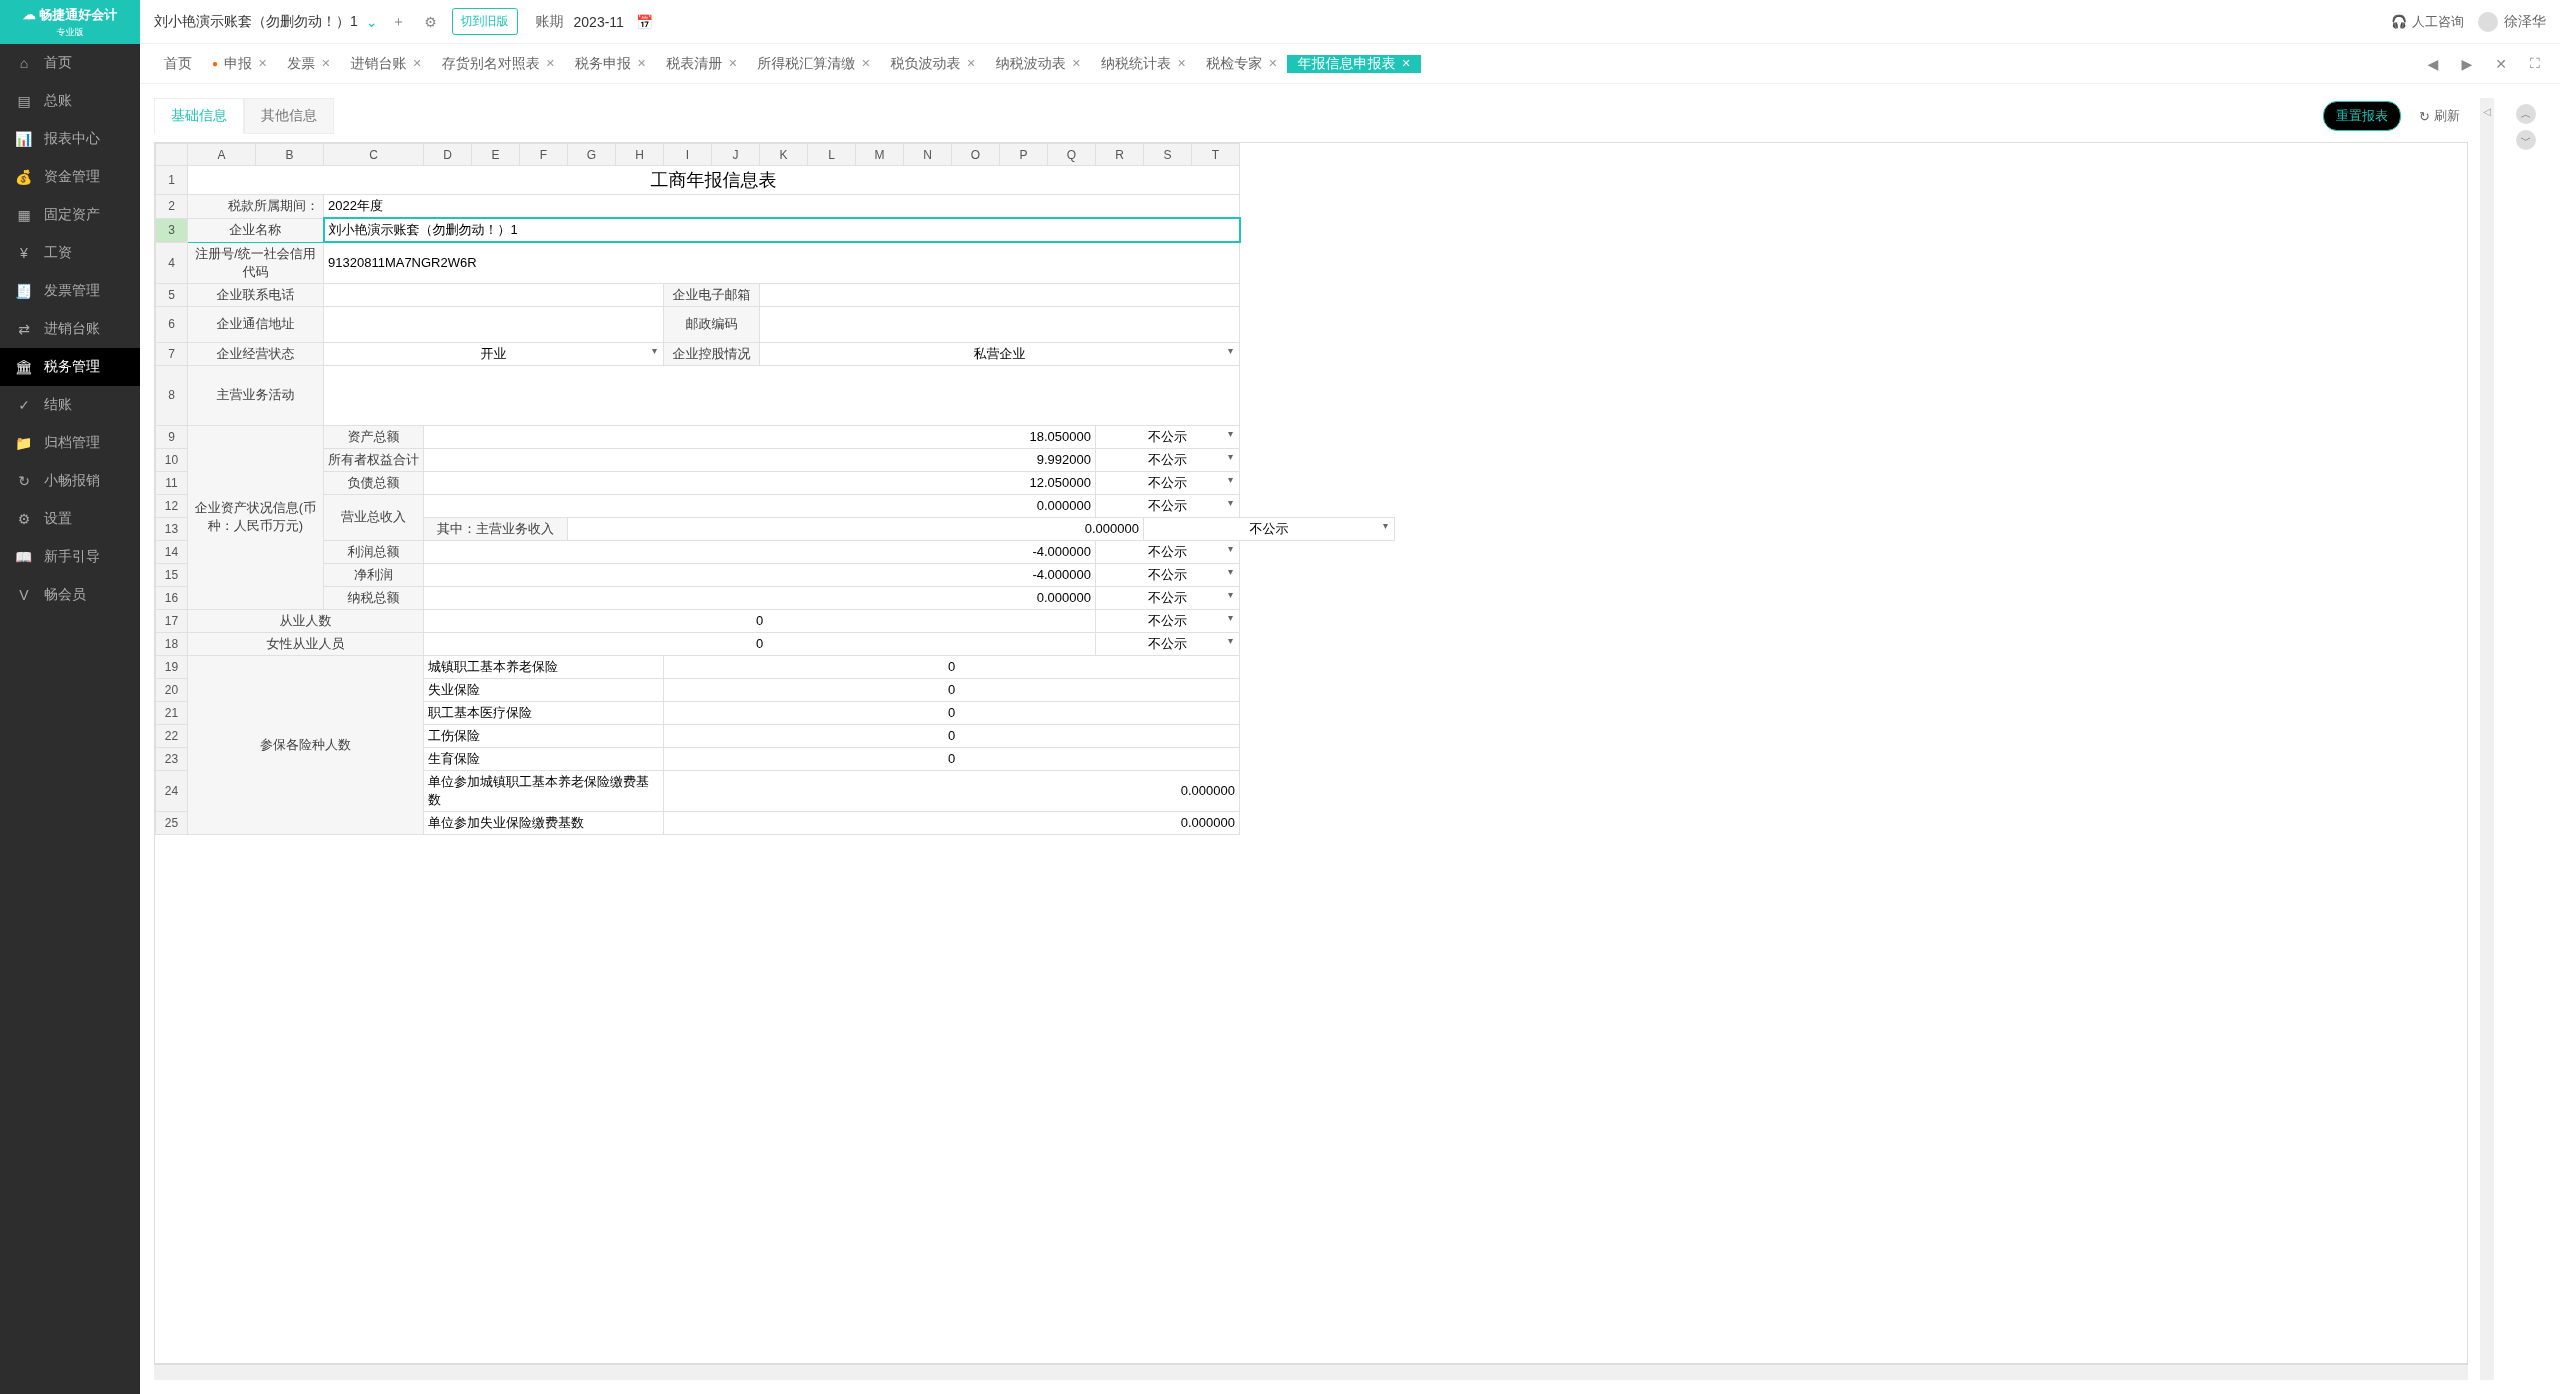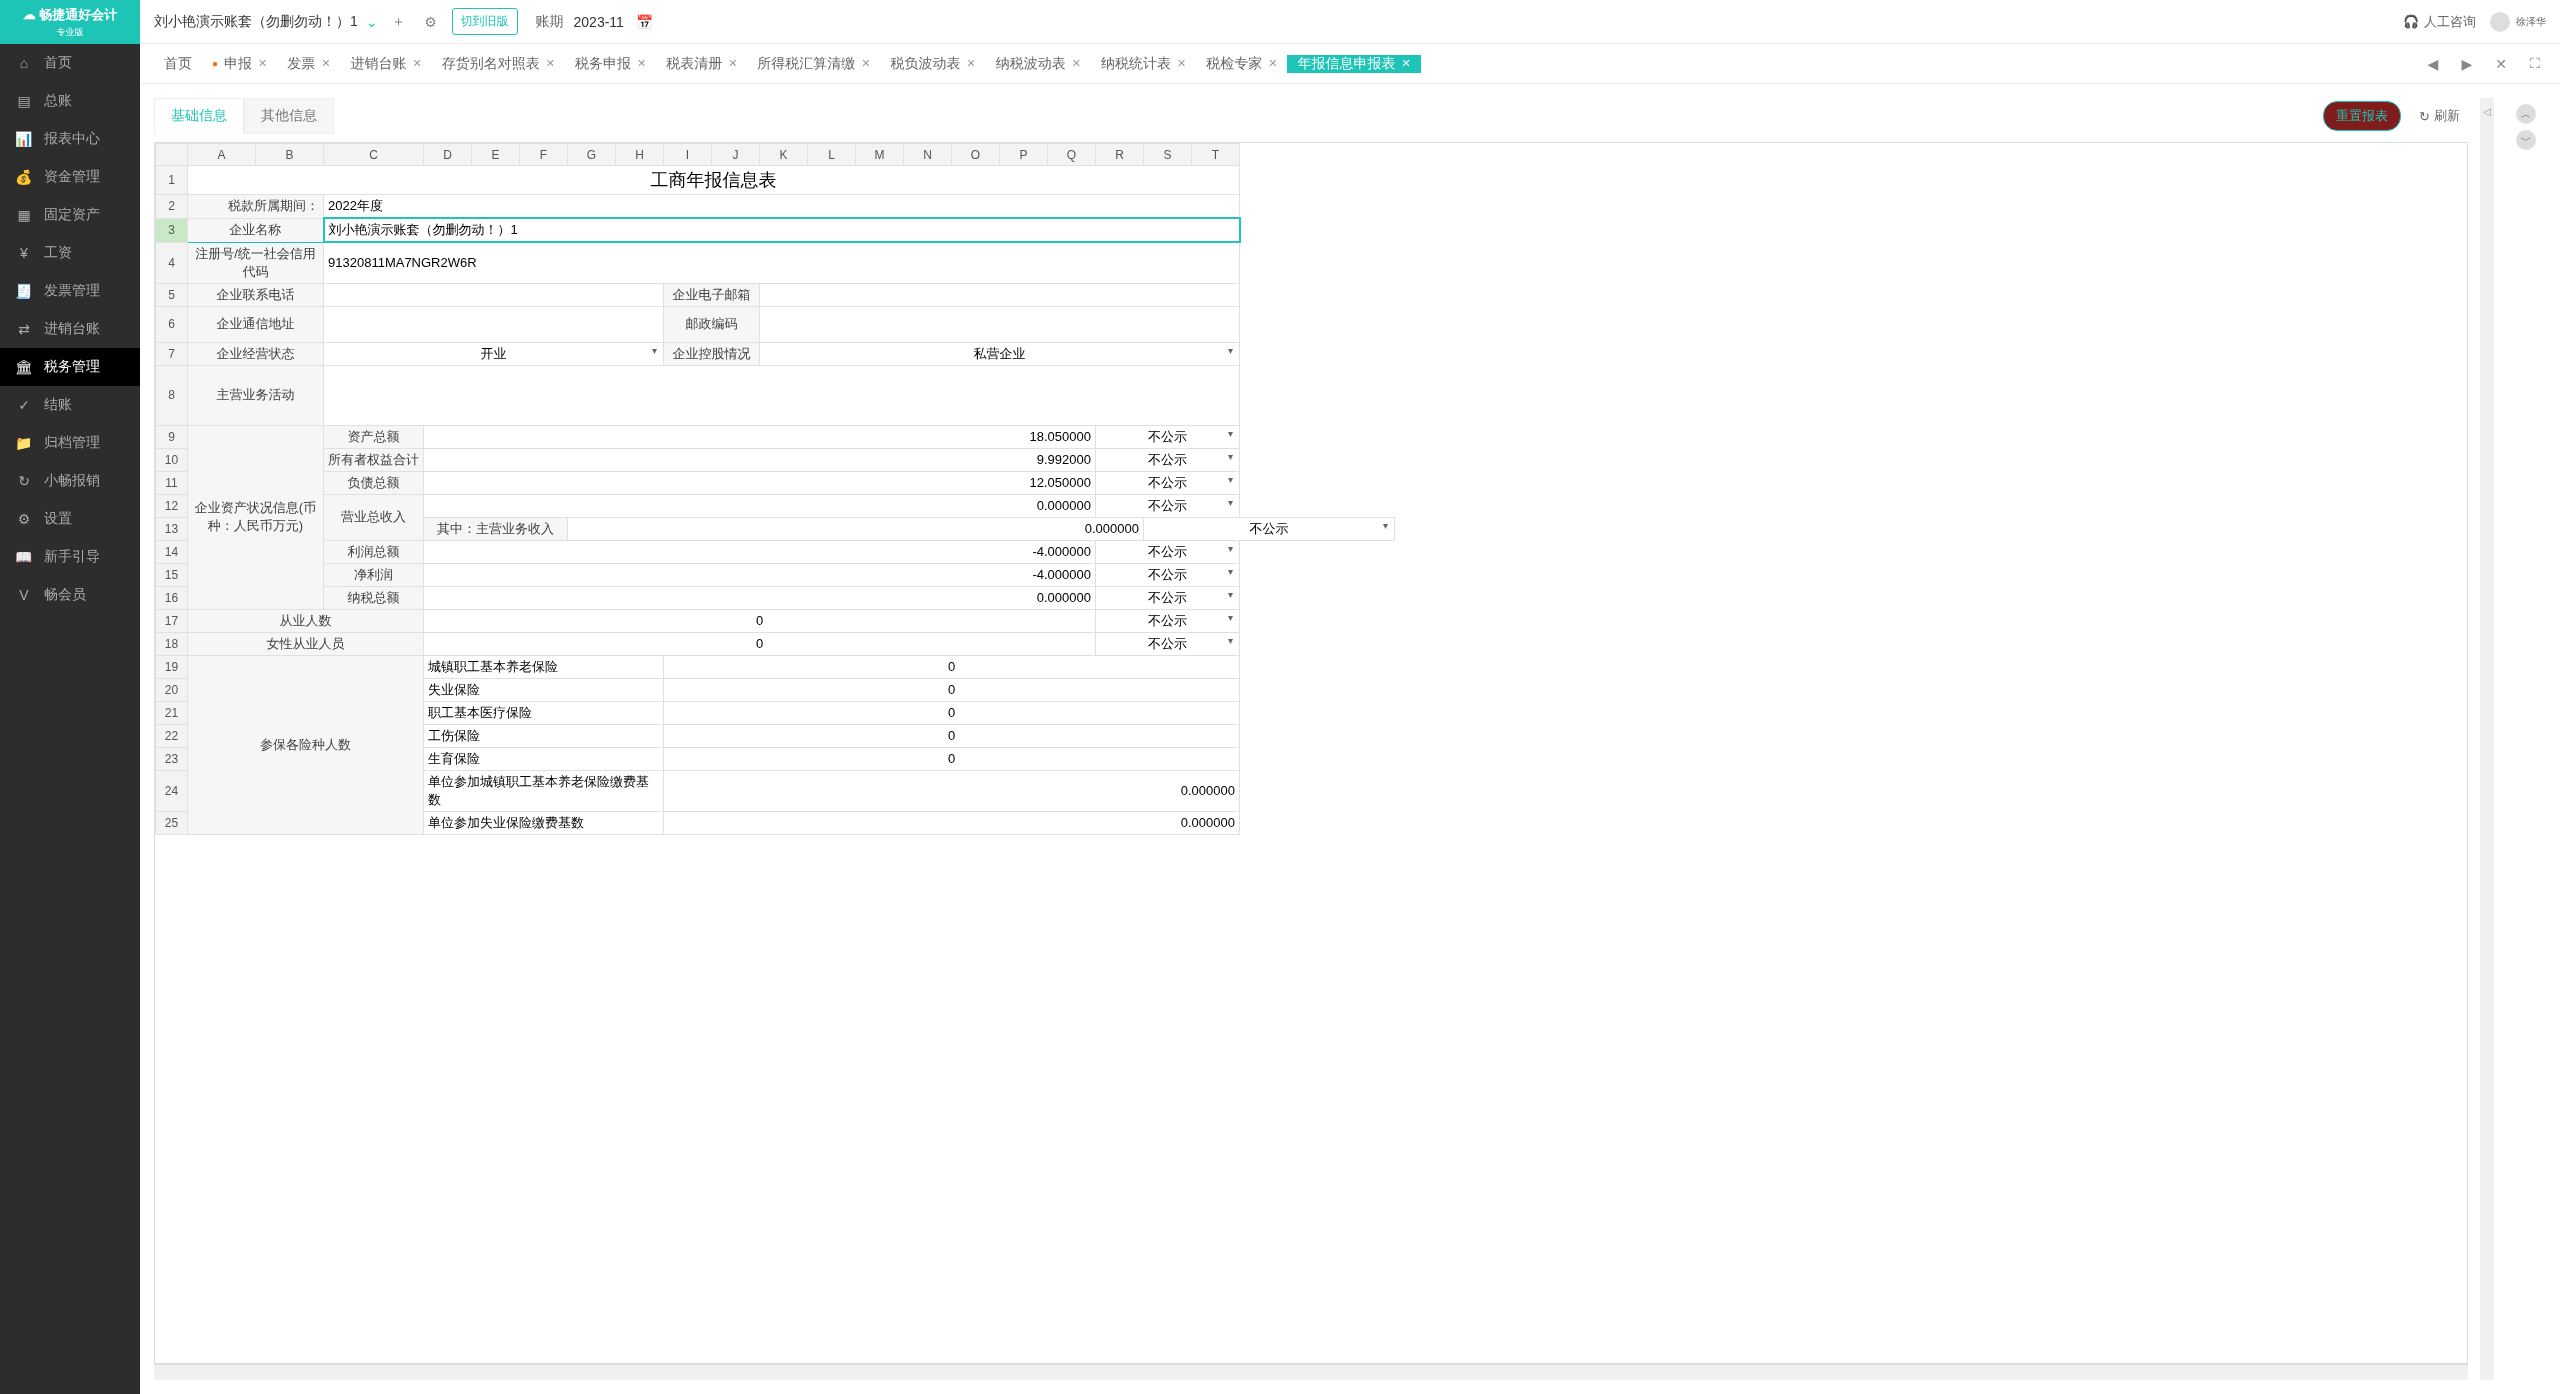--- a/index.html
+++ b/index.html
@@ -29,7 +29,7 @@
 .period-value { font-size: 14px; color: #333; }
 .header-right { margin-left: auto; display: flex; align-items: center; gap: 14px; }
 .consult { display: flex; align-items: center; gap: 4px; font-size: 13px; color: #666; cursor: pointer; }
-.user { display: flex; align-items: center; gap: 6px; font-size: 10px; color: #666; }
+.user { display: flex; align-items: center; gap: 6px; font-size: 14px; color: #666; }
 .avatar { width: 20px; height: 20px; background: #ddd; border-radius: 50%; }
 
 

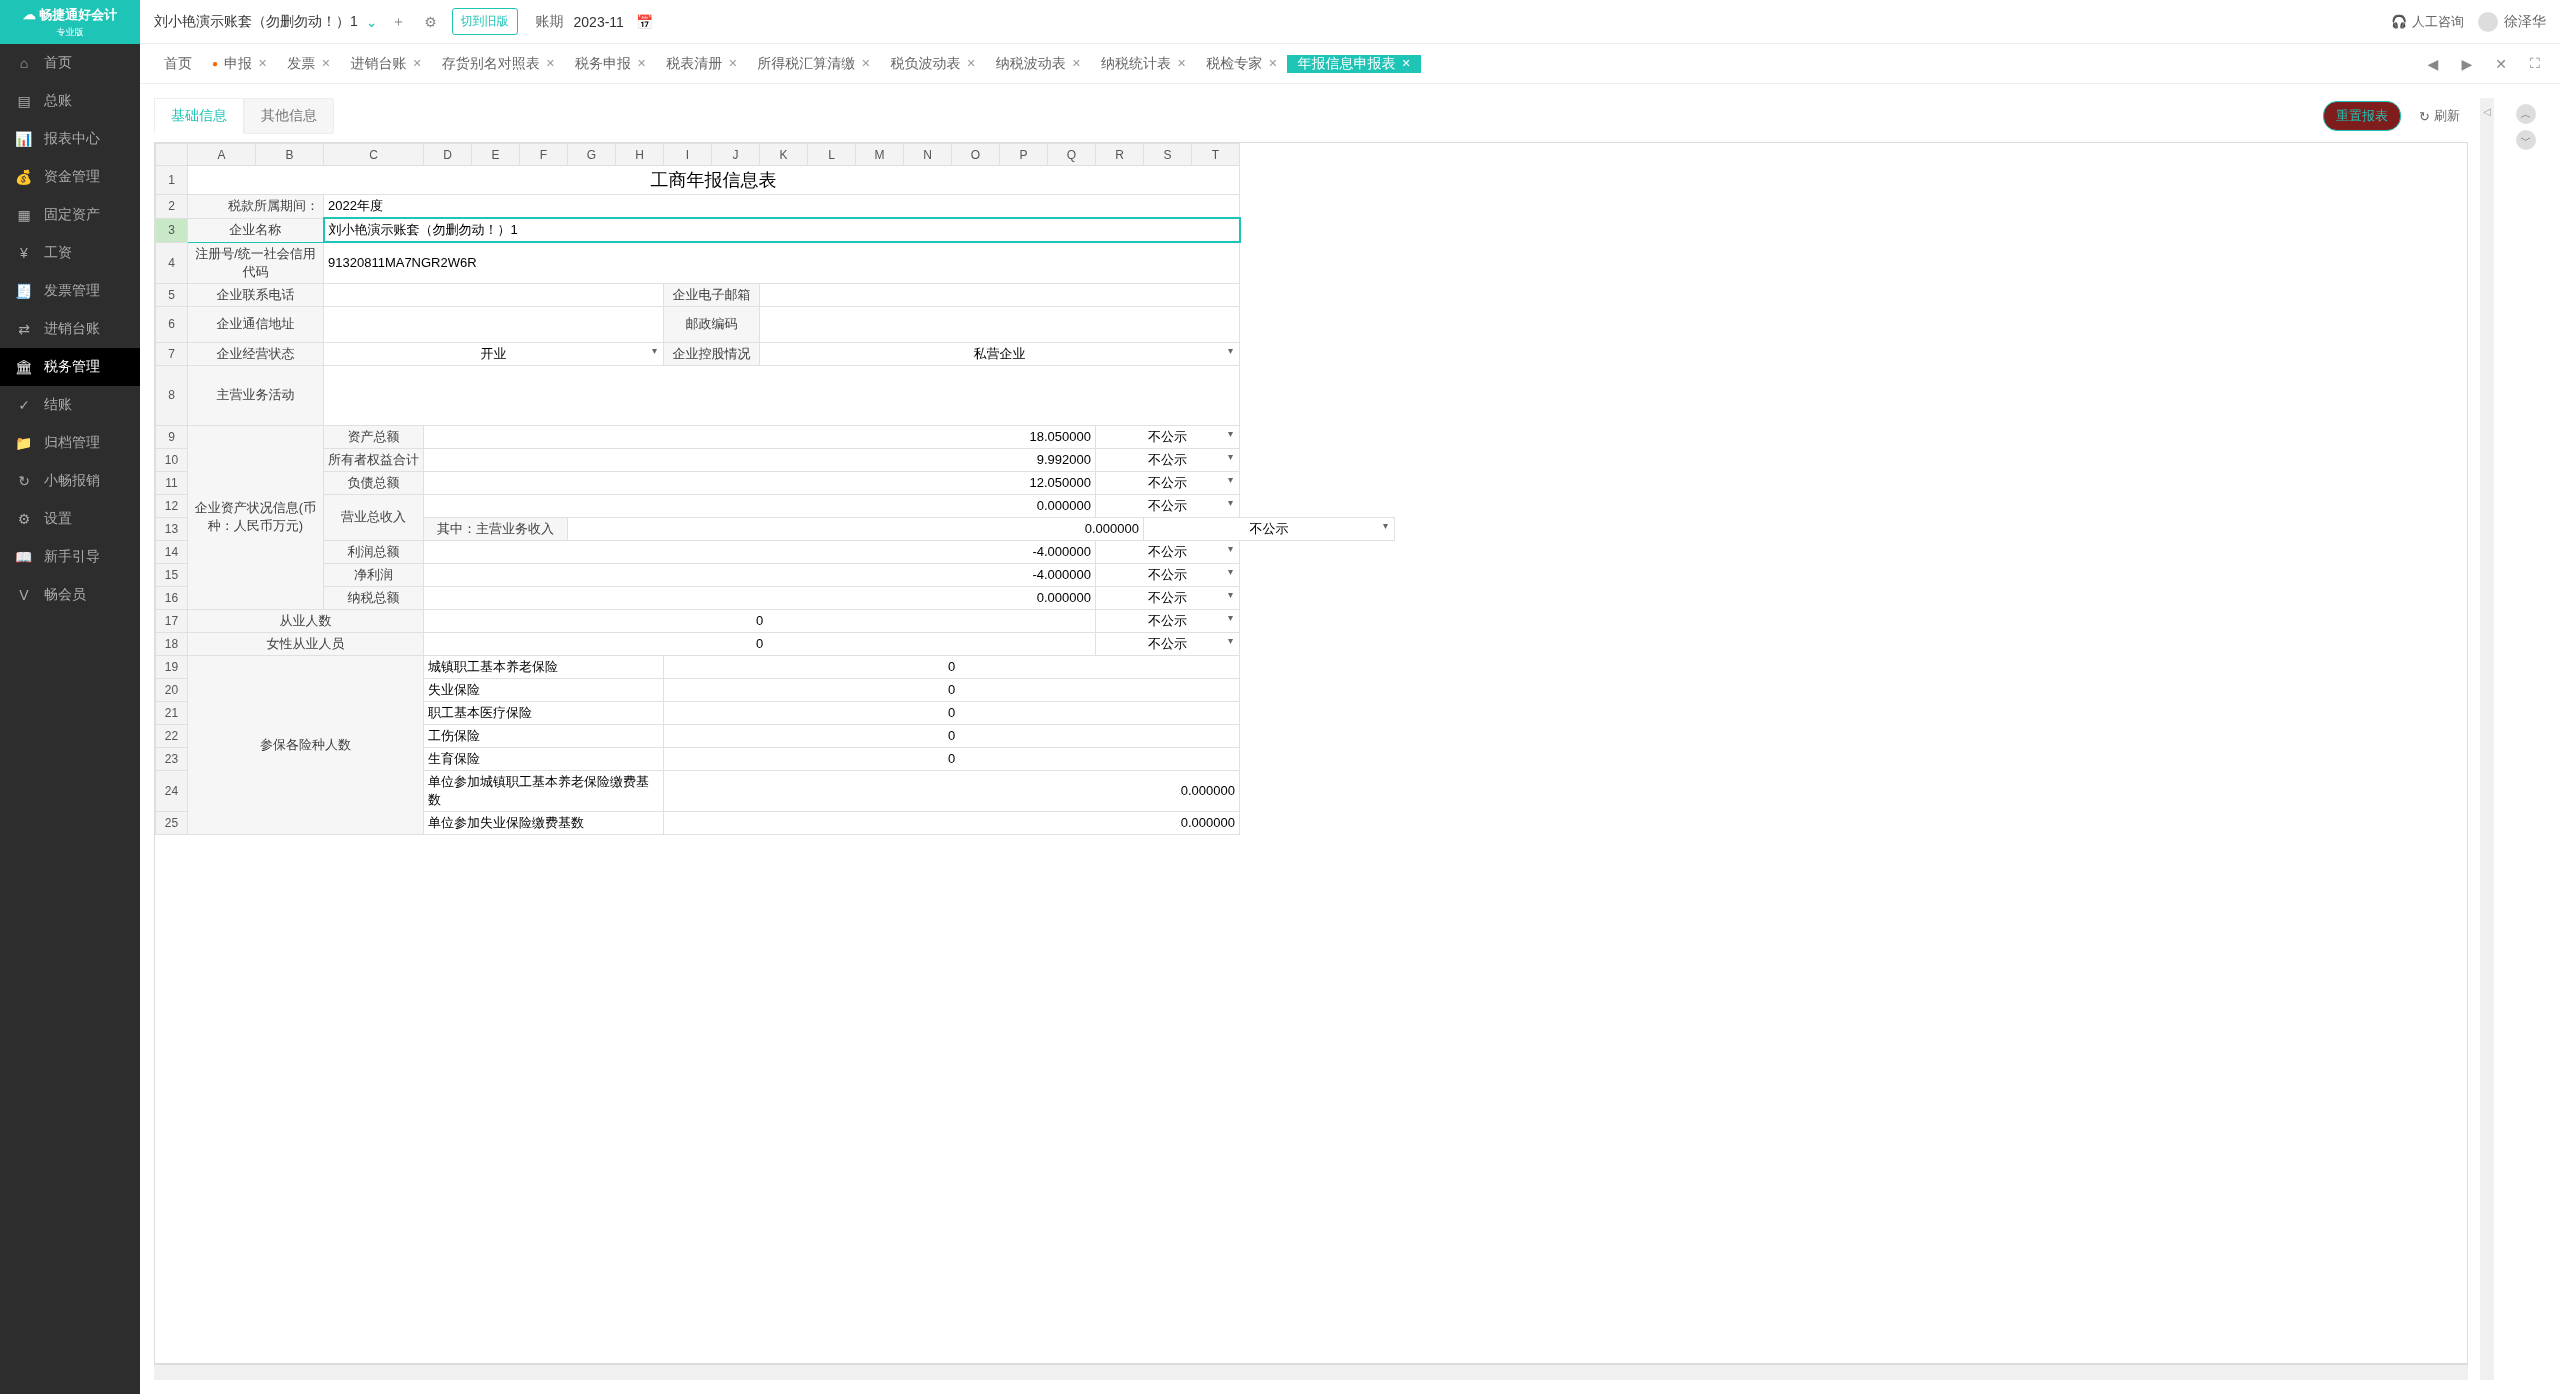--- a/index.html
+++ b/index.html
@@ -50,7 +50,7 @@
 .subtab { padding: 8px 16px; font-size: 14px; cursor: pointer; border: 1px solid #eee; background: #f6f6f6; color: #777; }
 .subtab.active { background: #fff; color: #1ec5b7; border-bottom-color: #fff; }
 .actions { margin-left: auto; display: flex; gap: 10px; }
-.btn-reset { border: 1px solid #1ec5b7; color: #1ec5b7; padding: 5px 12px; font-size: 13px; border-radius: 14px; cursor: pointer; background: #7f1d1d; }
+.btn-reset { border: 1px solid #1ec5b7; color: #1ec5b7; padding: 5px 12px; font-size: 13px; border-radius: 14px; cursor: pointer; background: #000000; }
 .btn-refresh { color: #666; font-size: 13px; display: flex; align-items: center; gap: 4px; cursor: pointer; padding: 5px 8px; }
 
 

